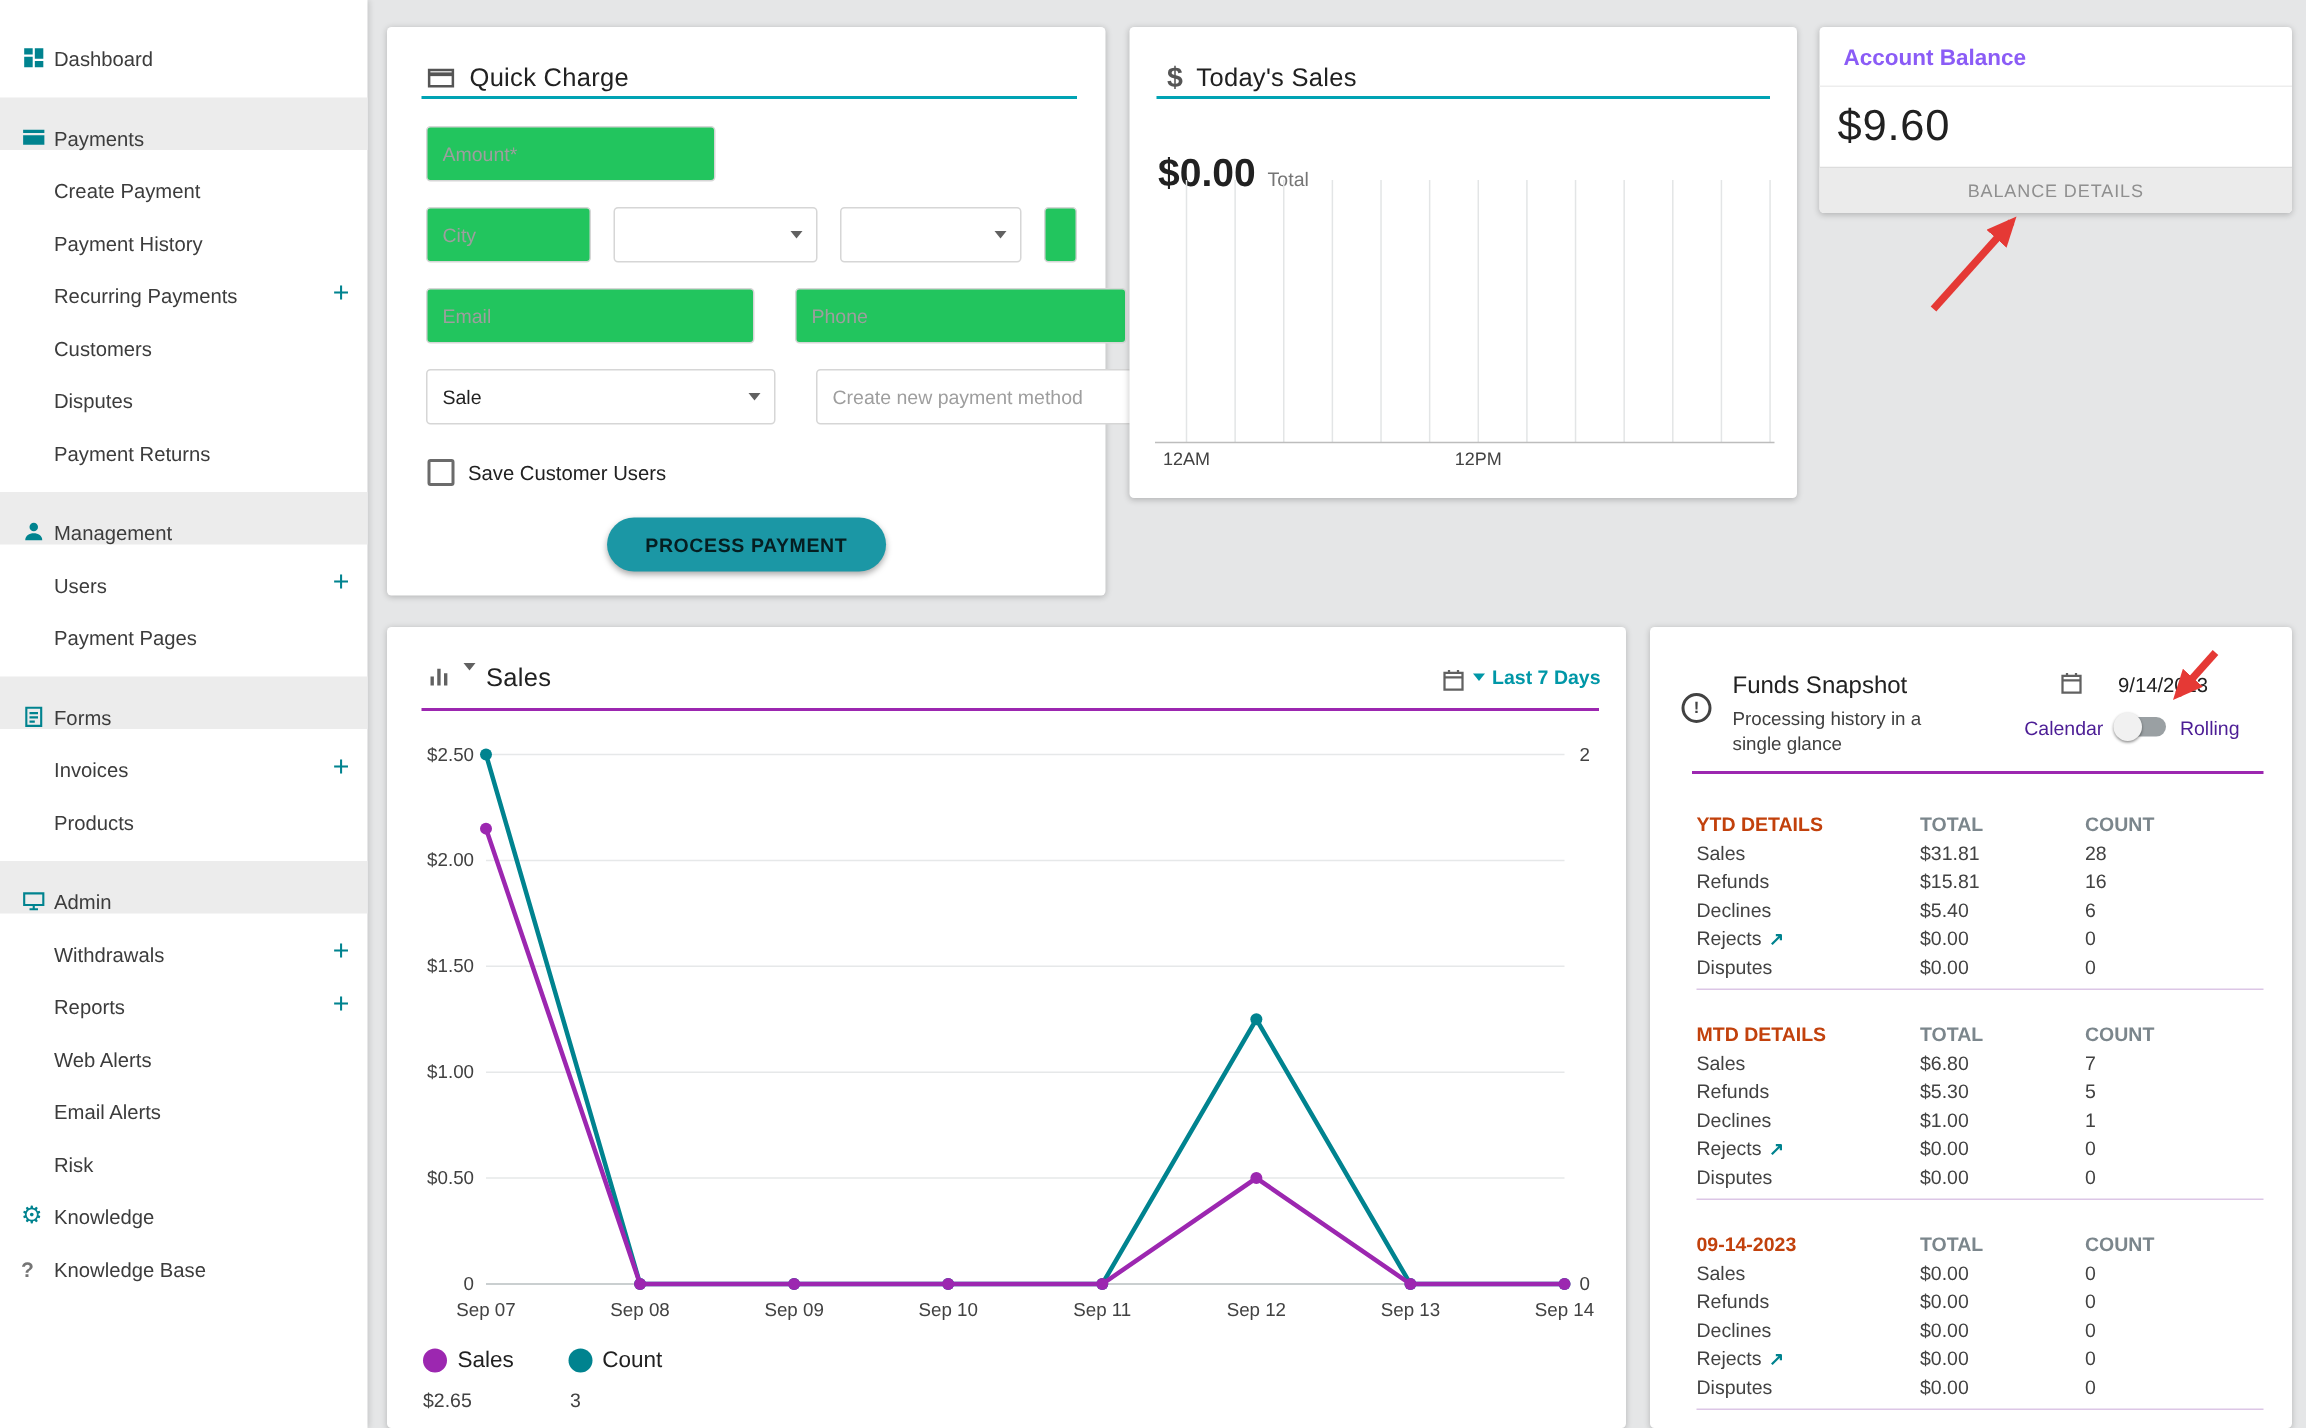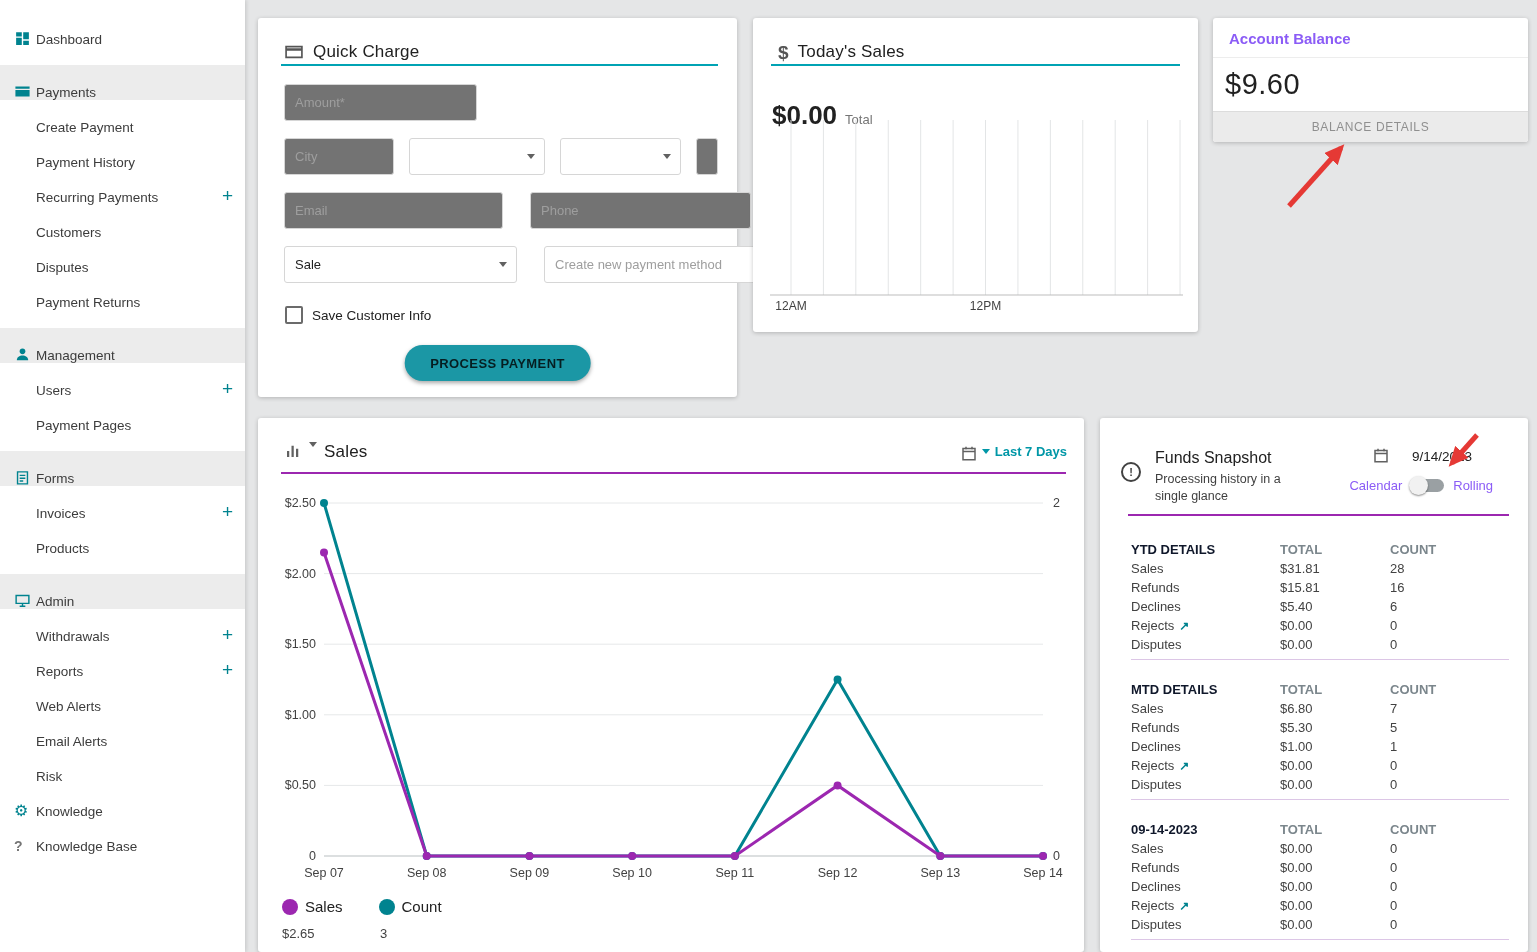--- a/index.html
+++ b/index.html
@@ -35,7 +35,7 @@
   #quick-charge{left:258px;top:18px;width:479px;height:379px}
   .qc-row{position:absolute;left:26px;right:20px;display:flex;gap:15px}
   .inp{height:35px;border:1px solid #d6d6d6;border-radius:3px;padding:0 10px;min-width:0;
-       font-family:"Liberation Sans",sans-serif;font-size:13px;color:#212121;outline:none;background:#737373}
+       font-family:"Liberation Sans",sans-serif;font-size:13px;color:#212121;outline:none;background:#22c55e}
   .inp::placeholder{color:#9e9e9e}
   .sel{position:relative;height:35px;border:1px solid #d6d6d6;border-radius:3px;background:#fff;
        display:flex;align-items:center;padding:0 24px 0 10px;font-size:13px;color:#212121;cursor:pointer}

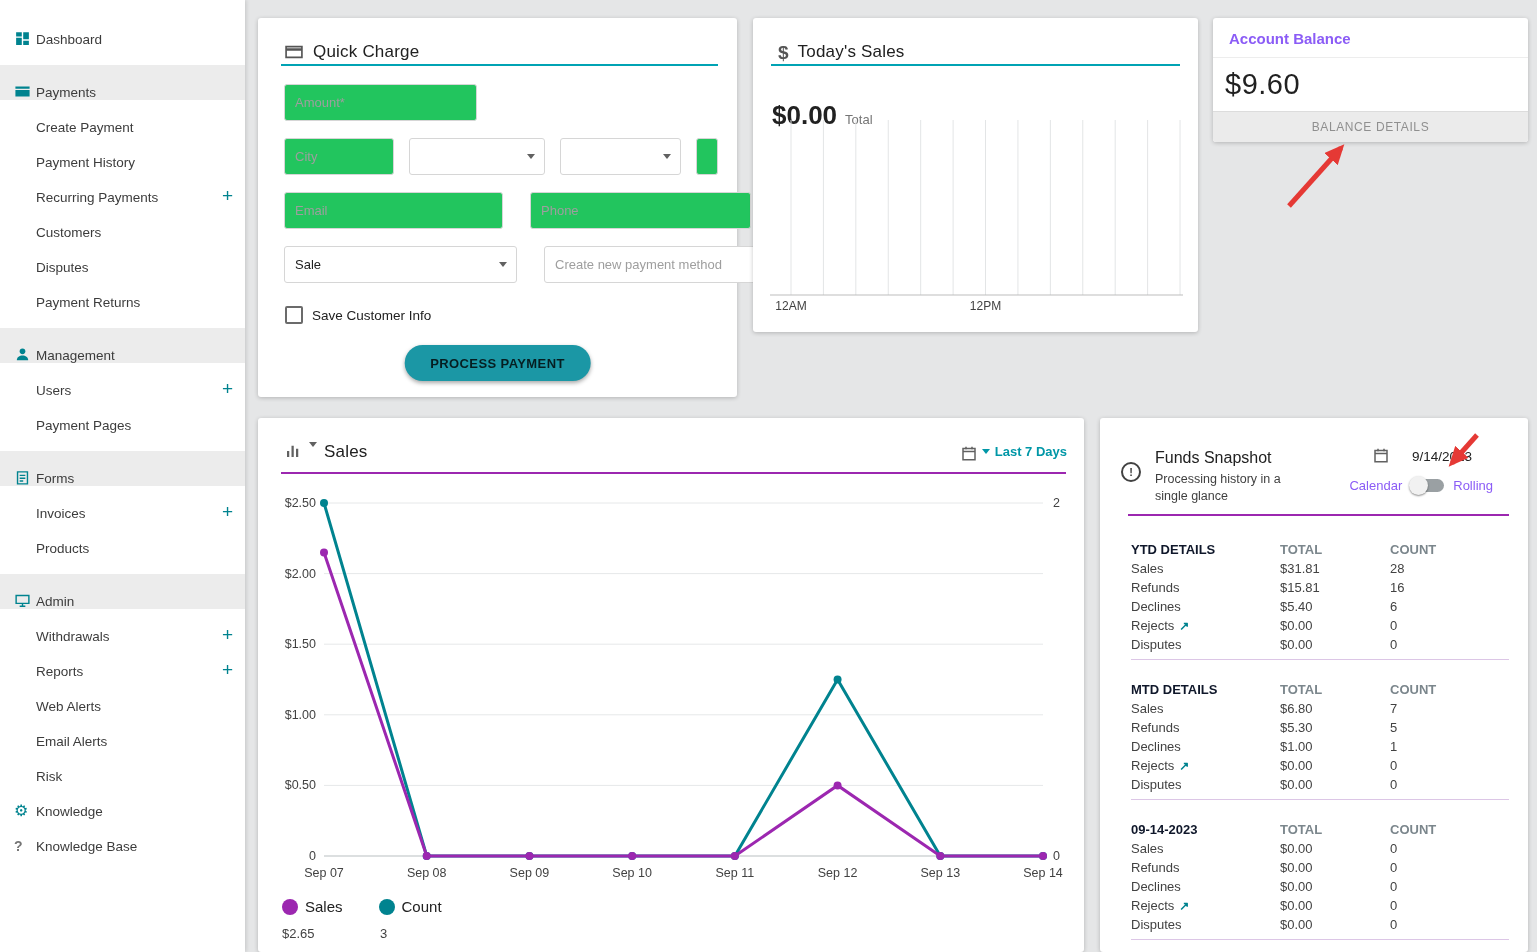--- a/index.html
+++ b/index.html
@@ -278,7 +278,7 @@
   </div>
   <div class="cb-row">
     <span class="cb"></span>
-    <span class="cb-label">Save Customer Info</span>
+    <span class="cb-label">Save Customer Users</span>
   </div>
   <button class="process-btn">PROCESS PAYMENT</button>
 </section>

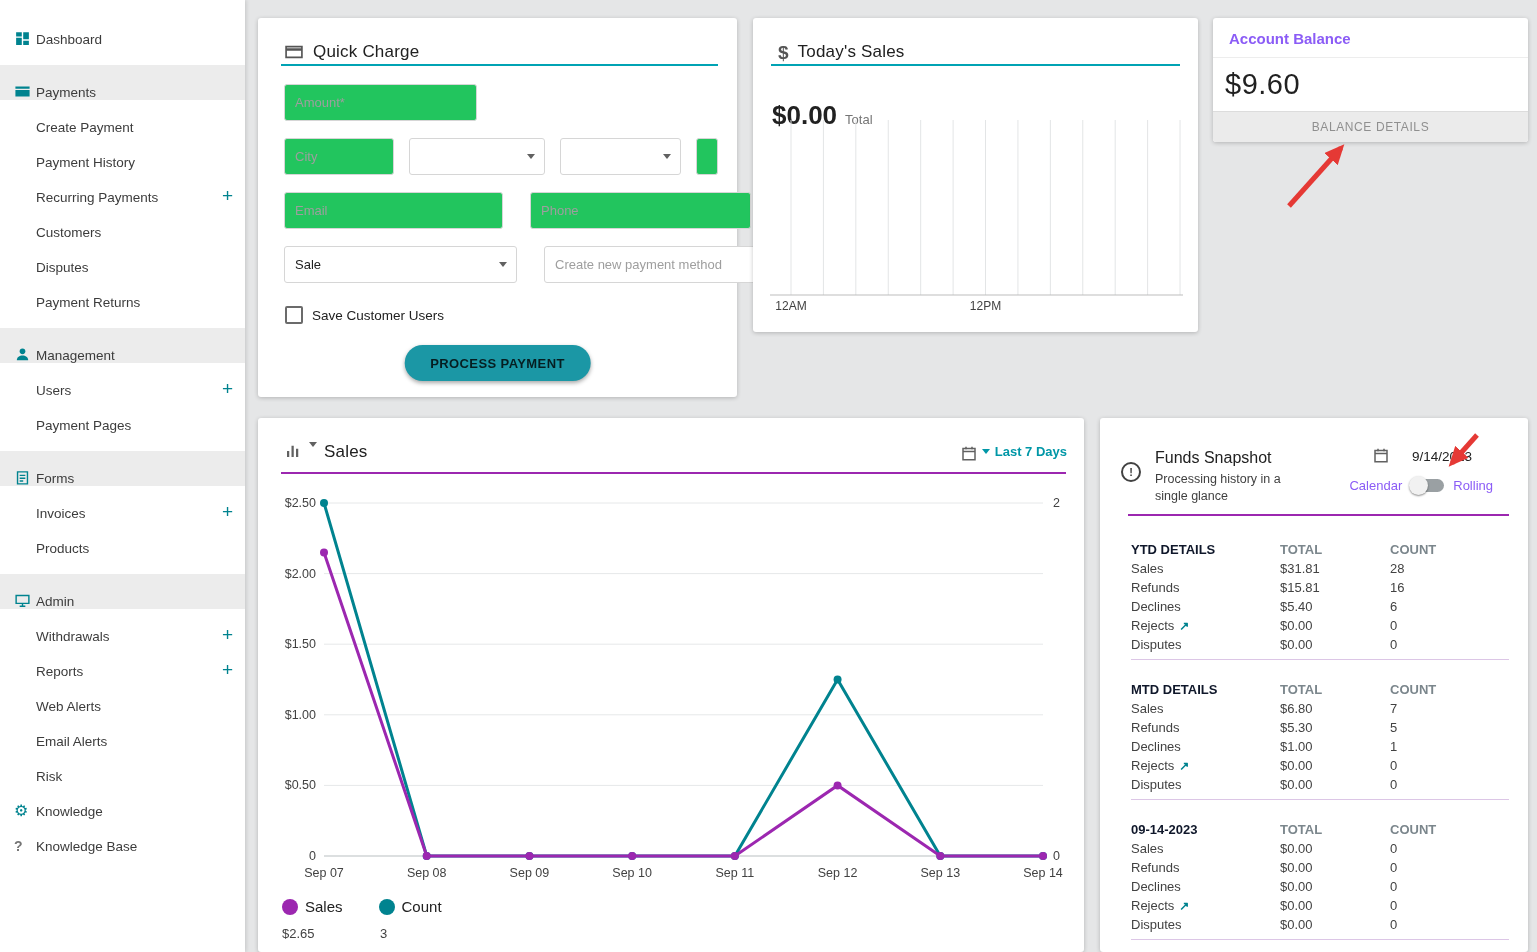--- a/index.html
+++ b/index.html
@@ -91,8 +91,8 @@
   .fs-sub{position:absolute;left:55px;top:53px;width:160px;font-size:12.5px;color:#3f3f3f;line-height:17px}
   .fs-cal{position:absolute;left:272px;top:28px}
   .fs-date{position:absolute;left:312px;top:31px;font-size:13.5px;color:#212121}
-  .fs-toggle{position:absolute;right:35px;top:60px;display:flex;align-items:center;gap:9px;
-       font-size:13px;color:#8b5cf6}
+  .fs-toggle{position:absolute;right:35px;top:60px;display:flex;align-items:flex-start;gap:9px;
+       font-size:13px;color:#4c1d95}
   .switch{position:relative;width:33px;height:13px;background:#9aa0a3;border-radius:7px;cursor:pointer}
   .knob{position:absolute;left:-2px;top:-3px;width:19px;height:19px;border-radius:50%;background:#f1f1f1;
        box-shadow:0 1px 2px rgba(0,0,0,.45)}

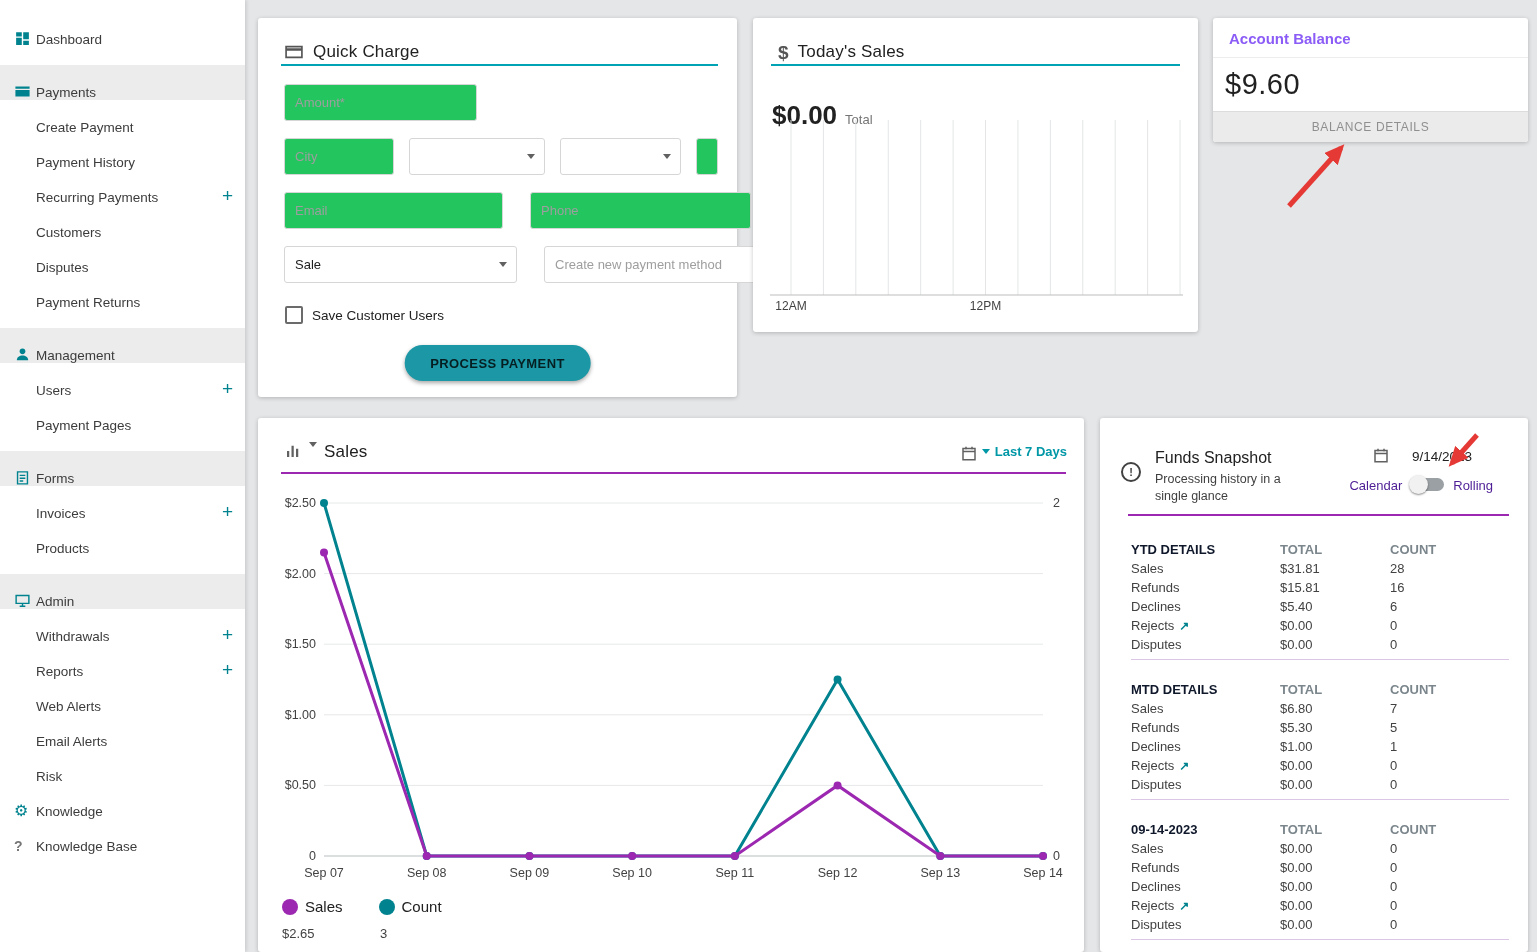--- a/index.html
+++ b/index.html
@@ -102,7 +102,7 @@
   .fs-row{display:grid;grid-template-columns:149px 110px 1fr;height:19px;align-items:center;
        font-size:13px;color:#424242}
   .fs-head{font-weight:700}
-  .fs-head .sec-label{color:#0f172a}
+  .fs-head .sec-label{color:#c2410c}
   .fs-head .fs-col{color:#7b868c}
   .fs-link{color:#00838f;font-size:12px;margin-left:5px;font-weight:700;cursor:pointer}
 

